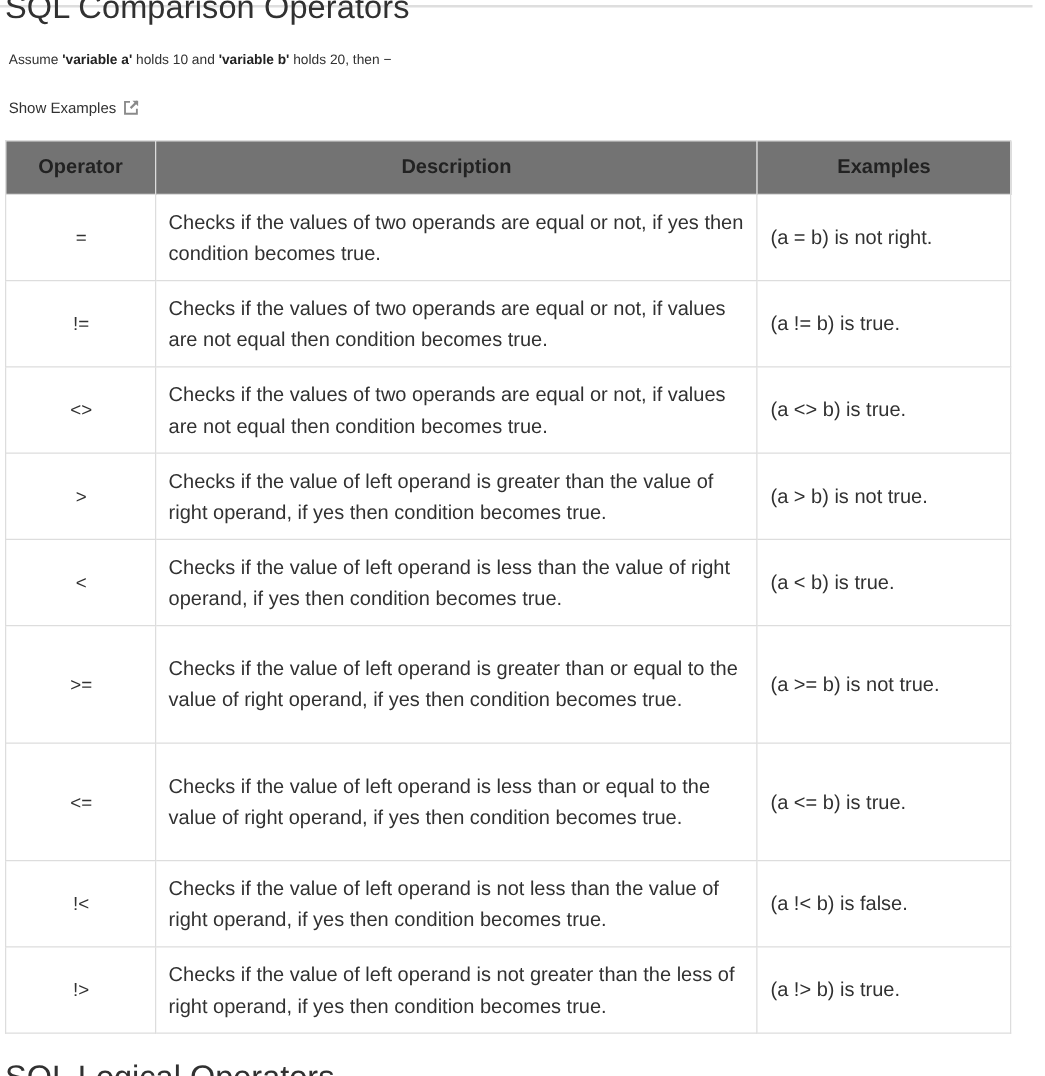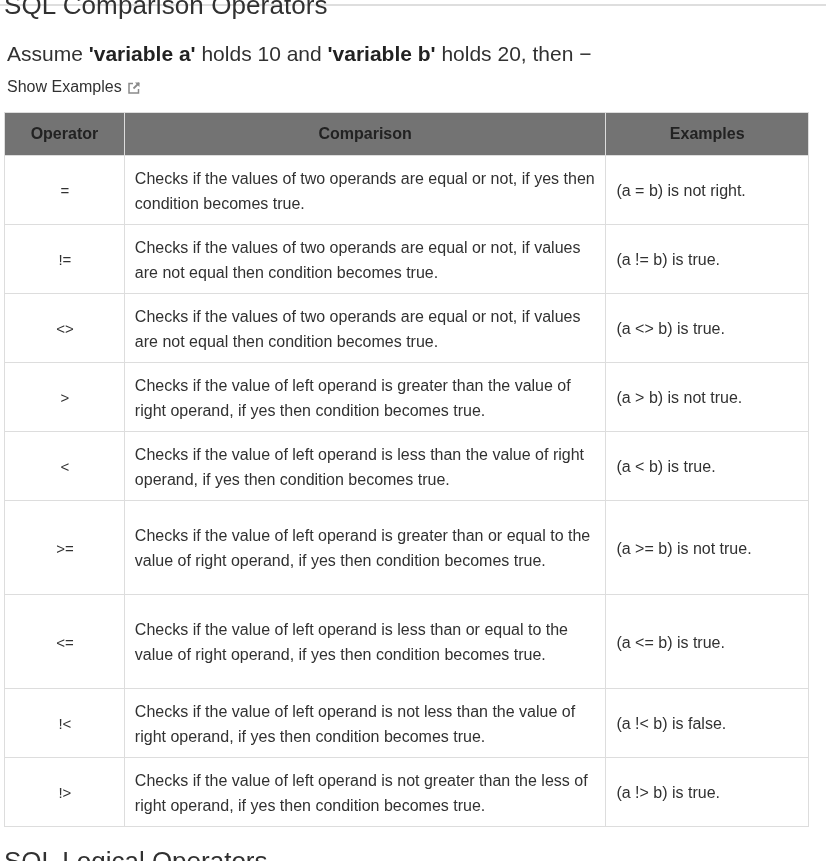--- a/index.html
+++ b/index.html
@@ -45,7 +45,7 @@
       position: absolute;
       left: 7px; top: 42px;
       margin: 0;
-      font-size: 21px;
+      font-size: 11px;
       color: #313131;
       white-space: nowrap;
     }

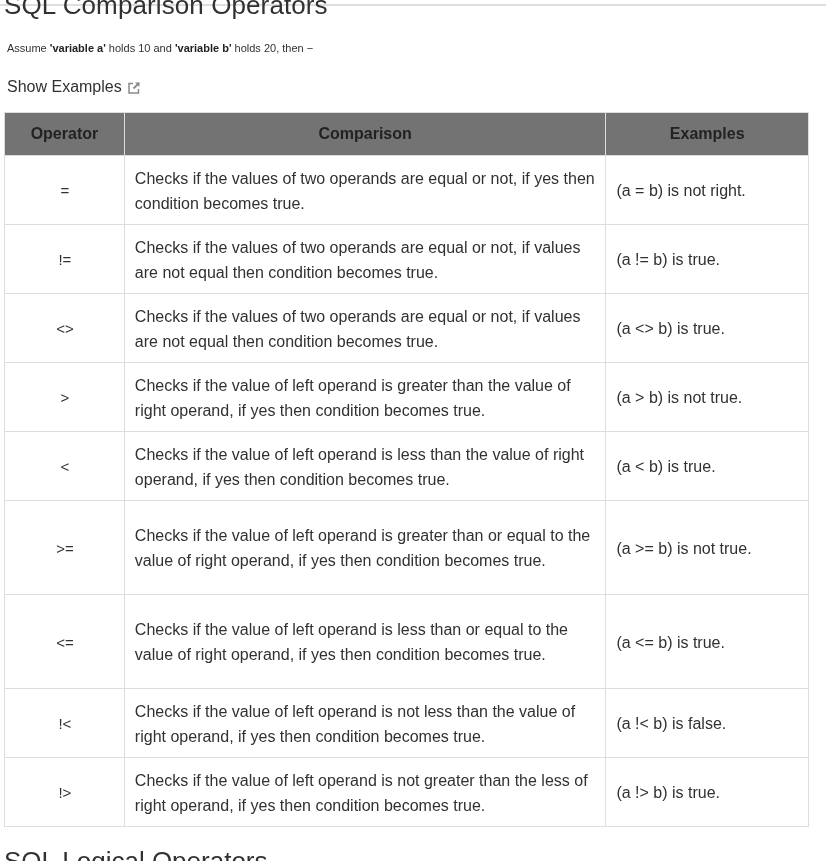--- a/index.html
+++ b/index.html
@@ -53,12 +53,12 @@
     .show-examples {
       position: absolute;
       left: 7px; top: 78px;
-      font-size: 16px;
+      font-size: 12px;
       color: #313131;
       text-decoration: none;
       white-space: nowrap;
       display: flex;
-      align-items: flex-end;
+      align-items: center;
       gap: 4px;
       cursor: pointer;
     }

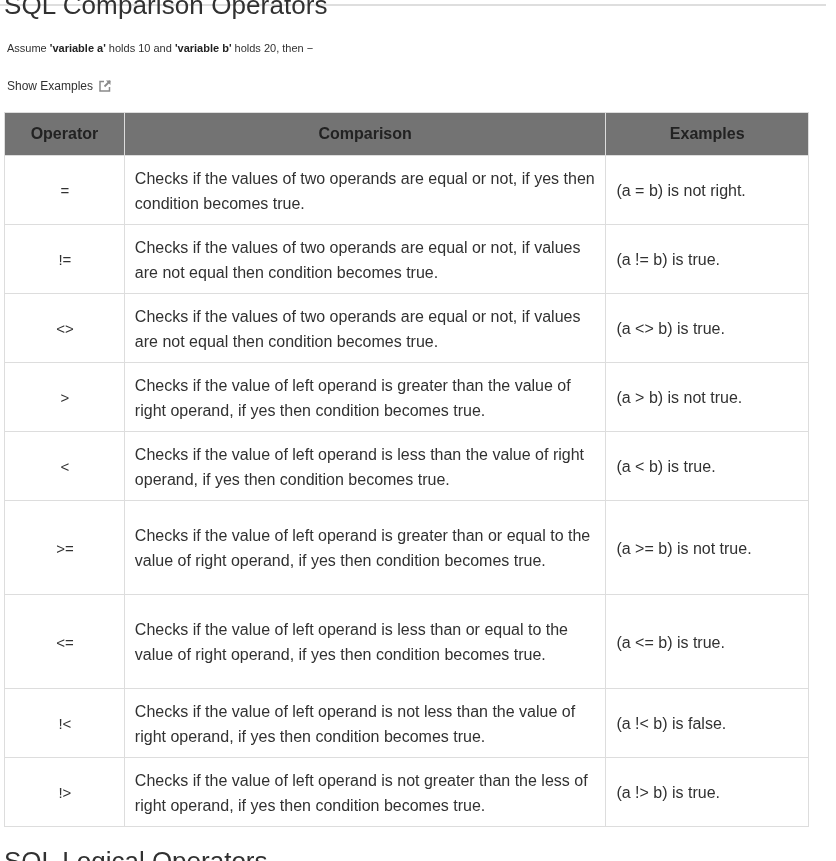--- a/index.html
+++ b/index.html
@@ -141,7 +141,7 @@
     <thead>
       <tr>
         <th>Operator</th>
-        <th>Comparison</th>
+        <th>Description</th>
         <th>Examples</th>
       </tr>
     </thead>

